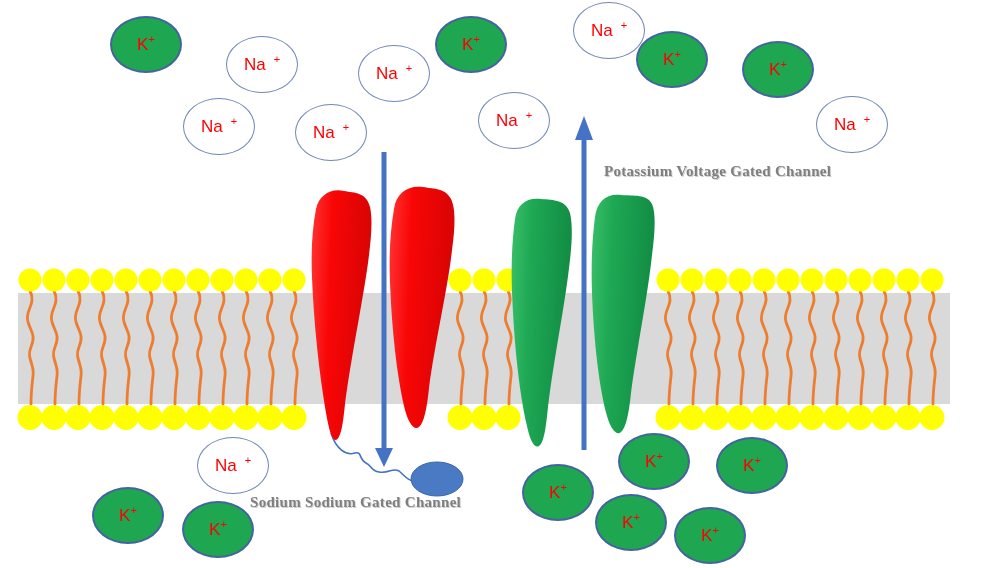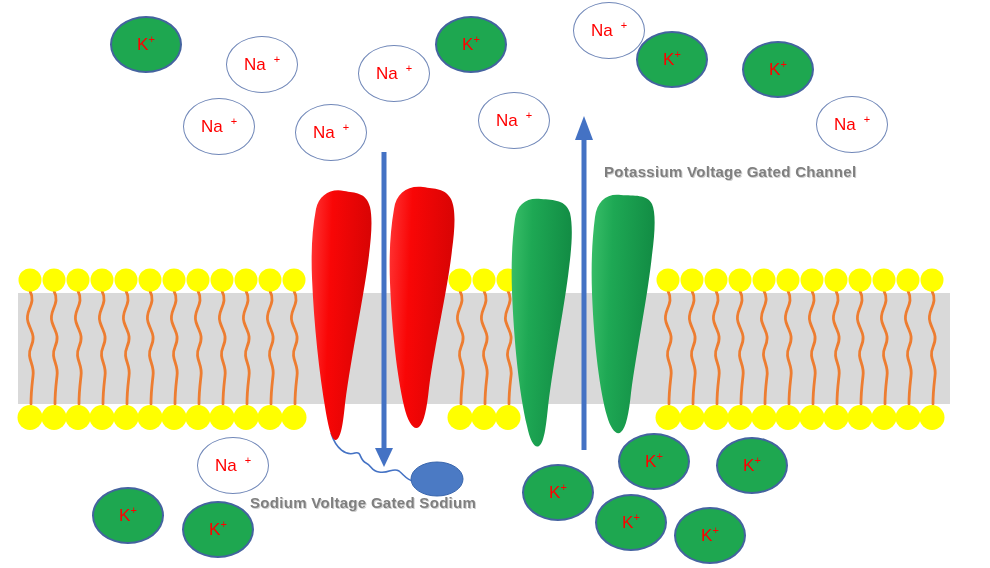--- a/index.html
+++ b/index.html
@@ -20,6 +20,7 @@
     position:absolute; font-weight:bold; font-size:15px; color:#7f7f7f;
     letter-spacing:0.3px; white-space:nowrap;
     text-shadow:1px 1px 0 #cfcfcf;
+    font-family:Liberation Serif, serif;
   }
 </style>
 </head>

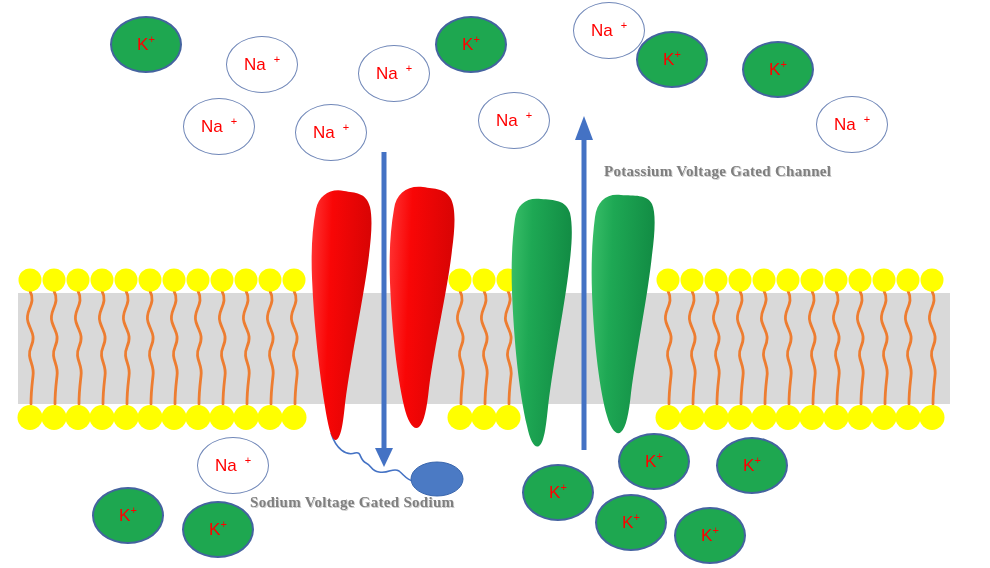--- a/index.html
+++ b/index.html
@@ -236,7 +236,7 @@
     </div>
 
   <div class="chan-label" style="left:604px;top:163px">Potassium Voltage Gated Channel</div>
-  <div class="chan-label" style="left:250px;top:494px">Sodium Voltage Gated Sodium</div>
+  <div class="chan-label" style="left:250px;top:494px">Sodium Sodium Gated Channel</div>
 </div>
 
 </body></html>

